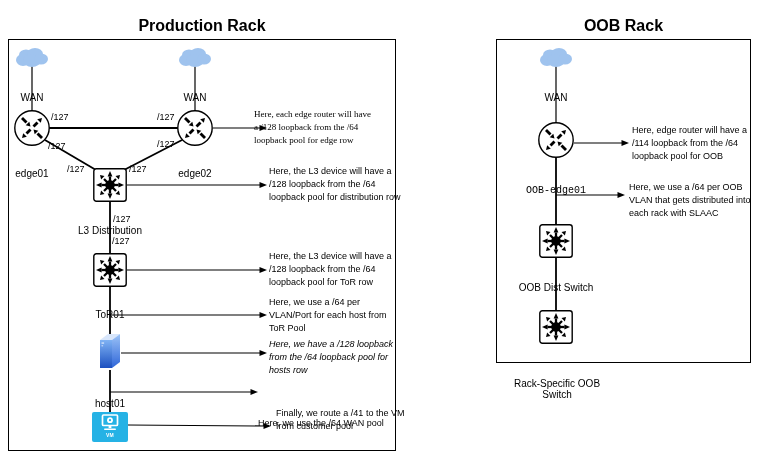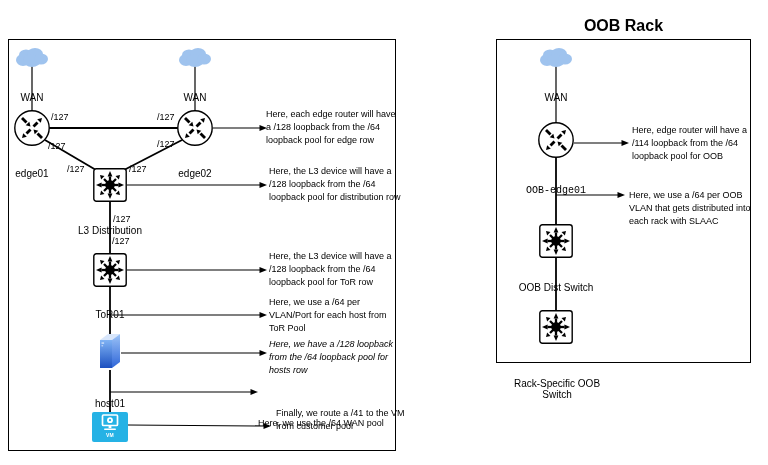--- a/index.html
+++ b/index.html
@@ -65,6 +65,7 @@
   <div class="rack-box" style="left:8px;top:39px;width:388px;height:412px;"></div>
   <div class="rack-box" style="left:496px;top:39px;width:255px;height:324px;"></div>
 
+  <div class="rack-title" style="left:8px;top:16px;width:388px;">Production Rack</div>
   <div class="rack-title" style="left:496px;top:16px;width:255px;">OOB Rack</div>
 
   <svg class="icon" style="left:15px;top:47px;" width="34" height="21" viewBox="0 0 34 21">

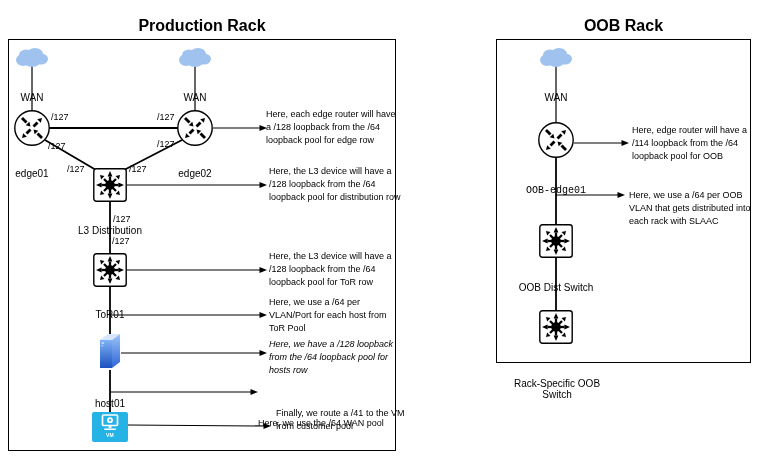--- a/index.html
+++ b/index.html
@@ -215,7 +215,7 @@
   <div class="slash-lbl" style="left:113px;top:214px;">/127</div>
   <div class="slash-lbl" style="left:112px;top:236px;">/127</div>
 
-  <div class="ann" style="left:266px;top:108px;width:130px;">Here, each edge router will have
+  <div class="ann" style="left:254px;top:108px;width:130px;font-family:Liberation Serif, serif;">Here, each edge router will have
 a /128 loopback from the /64
 loopback pool for edge row</div>
   <div class="ann" style="left:269px;top:165px;width:132px;">Here, the L3 device will have a

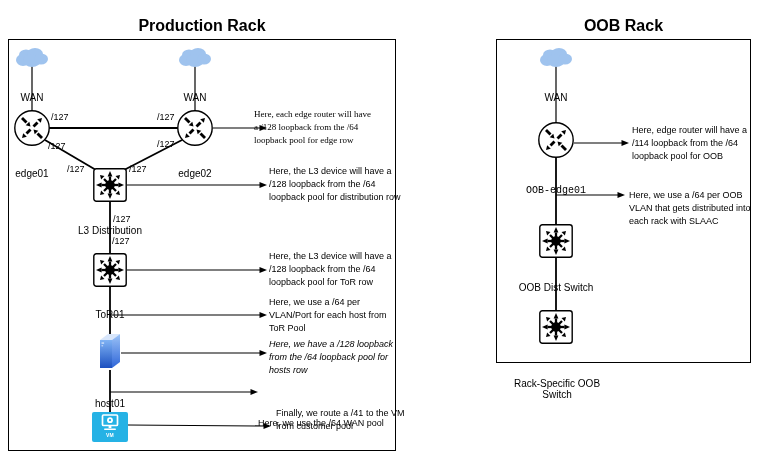--- a/index.html
+++ b/index.html
@@ -317,7 +317,7 @@
   <div class="ann" style="left:632px;top:124px;width:124px;">Here, edge router will have a
 /114 loopback from the /64
 loopback pool for OOB</div>
-  <div class="ann" style="left:629px;top:181px;width:132px;margin-top:8px;">Here, we use a /64 per OOB
+  <div class="ann" style="left:629px;top:181px;width:132px;">Here, we use a /64 per OOB
 VLAN that gets distributed into
 each rack with SLAAC</div>
 

